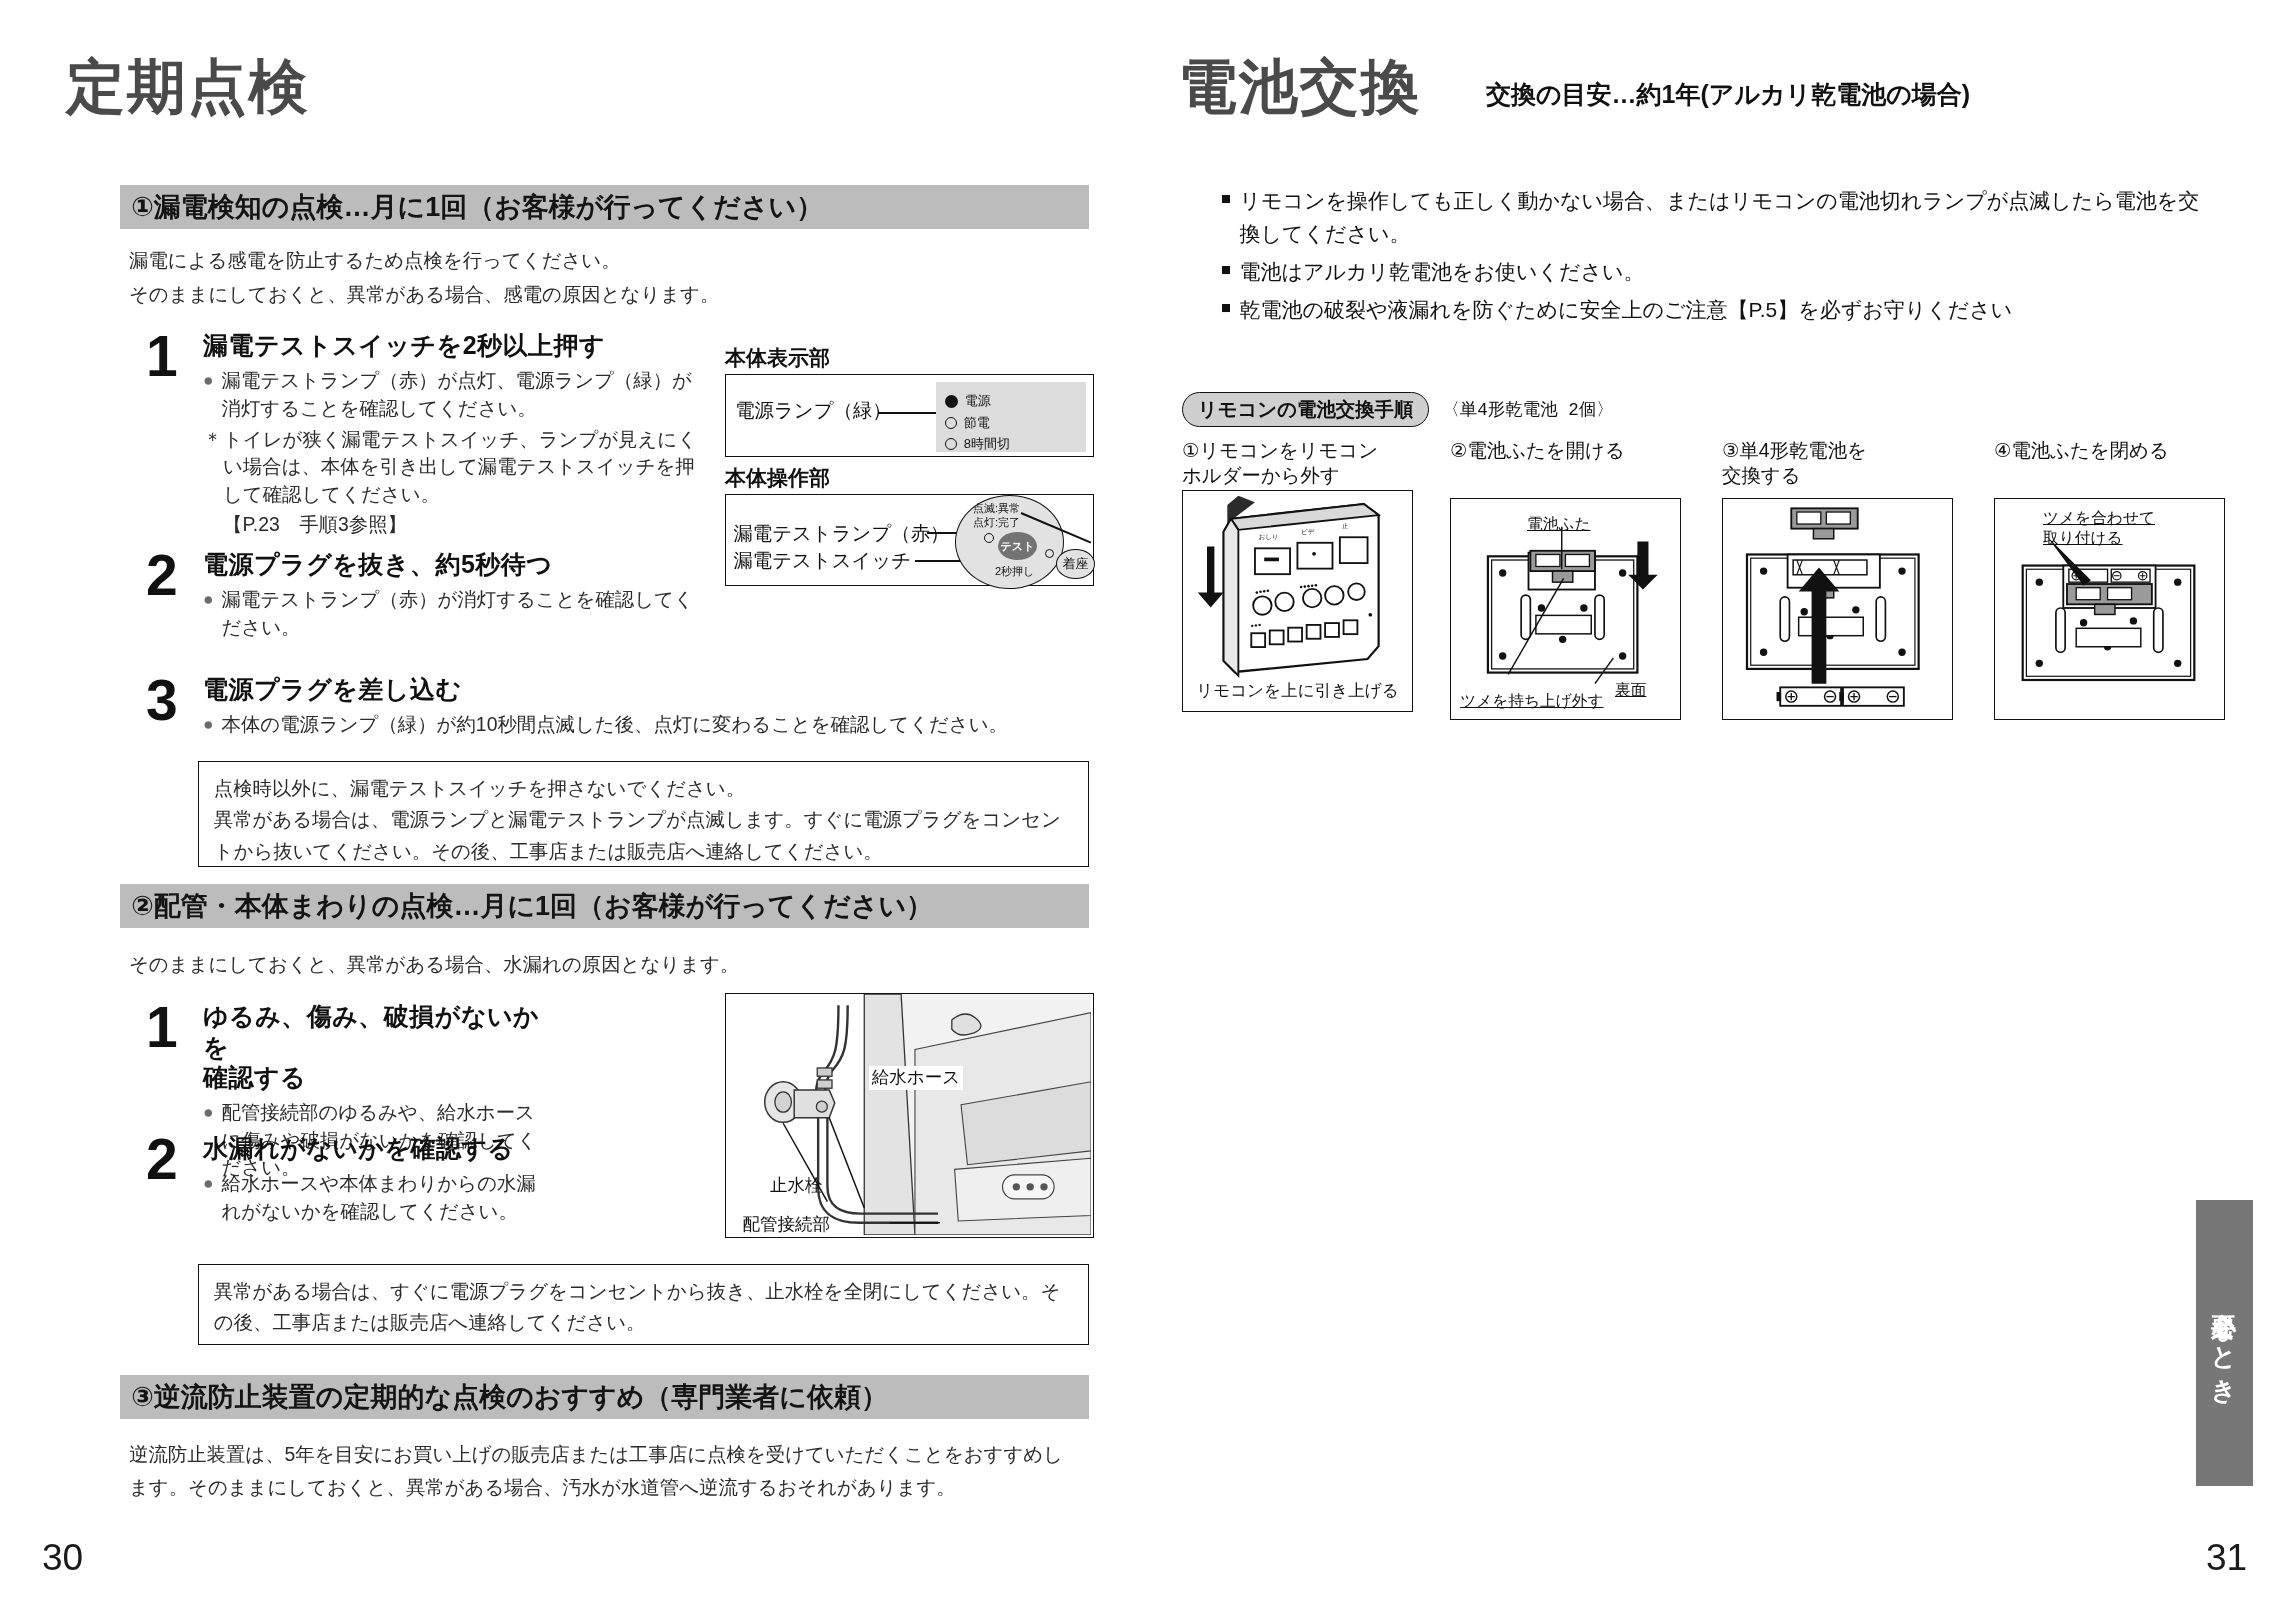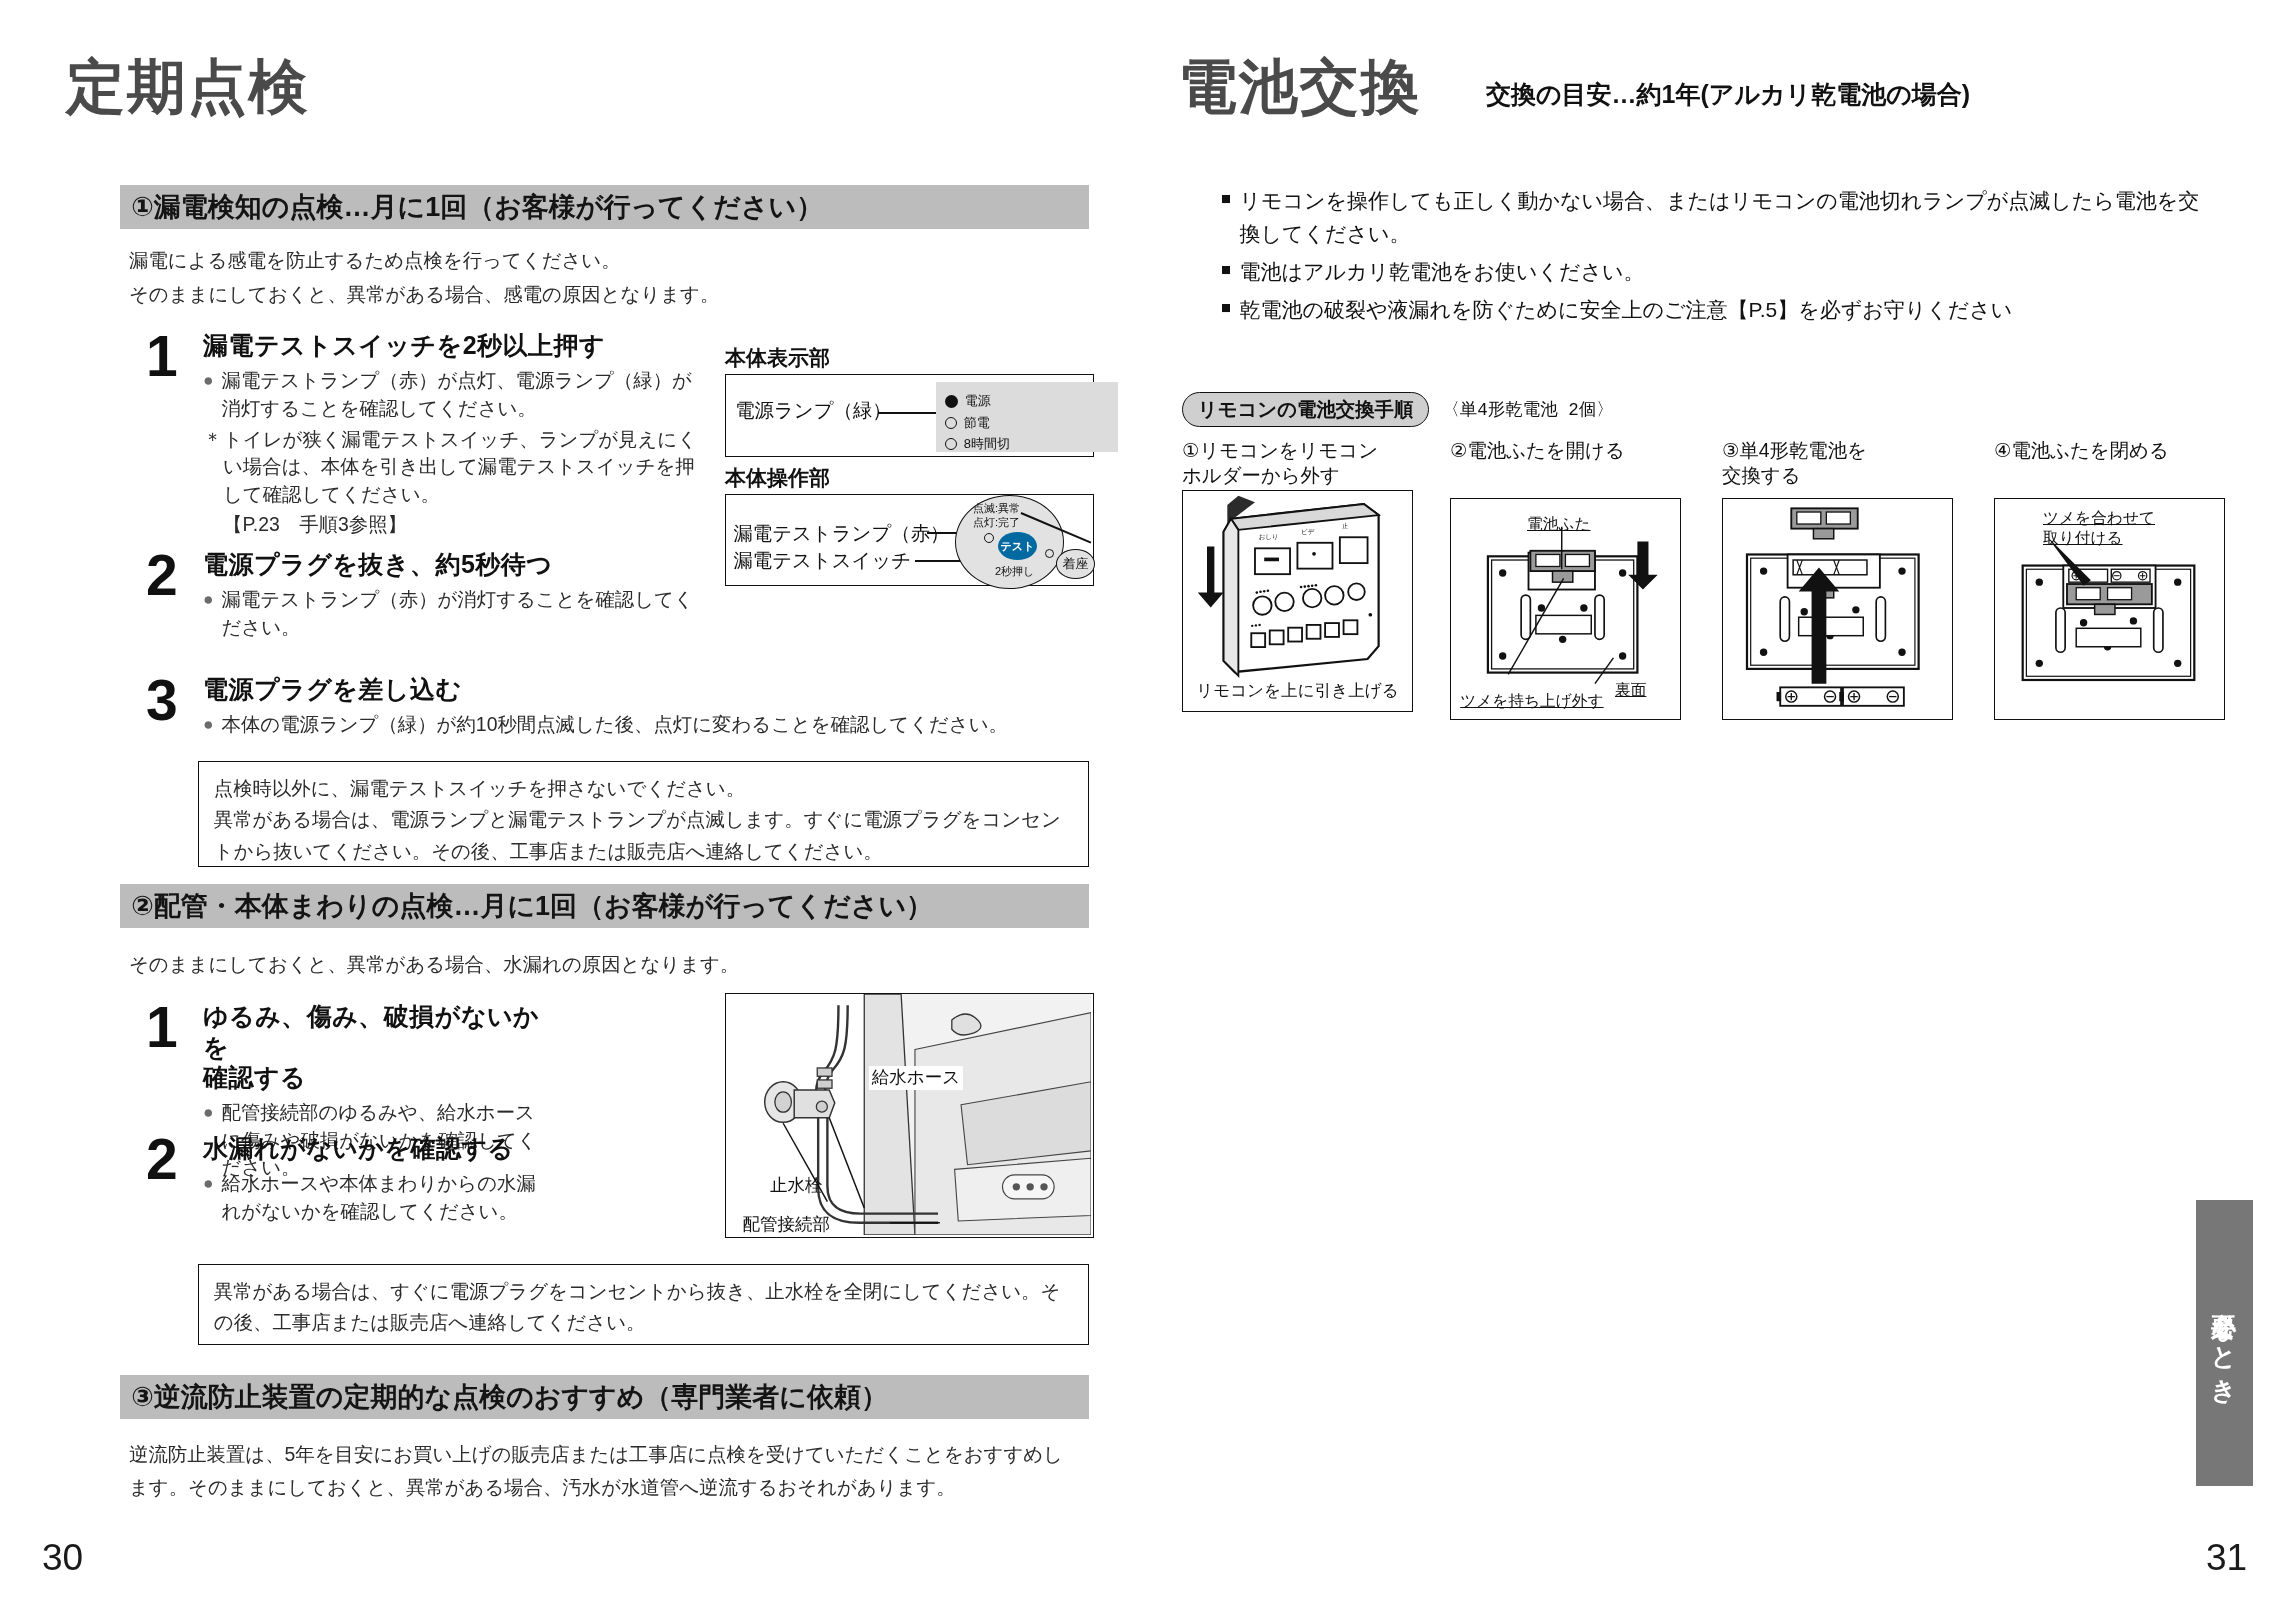--- a/index.html
+++ b/index.html
@@ -201,7 +201,7 @@
       <div style="position:absolute;left:9.2px;top:22px;font-size:19.4px;color:#111;">電源ランプ（緑）</div>
       <div class="leader" style="left:152px;top:37px;width:60px;"></div>
 
-      <div class="lamp-panel" style="left:210px;top:7.4px;width:150px;height:70px;padding-left:32px;">
+      <div class="lamp-panel" style="left:210px;top:7.4px;width:150px;height:70px;">
         <div class="lamp-row" style="position:absolute;left:9.2px;top:10px;">
           <span class="circle-f"></span>
           <span>電源</span>

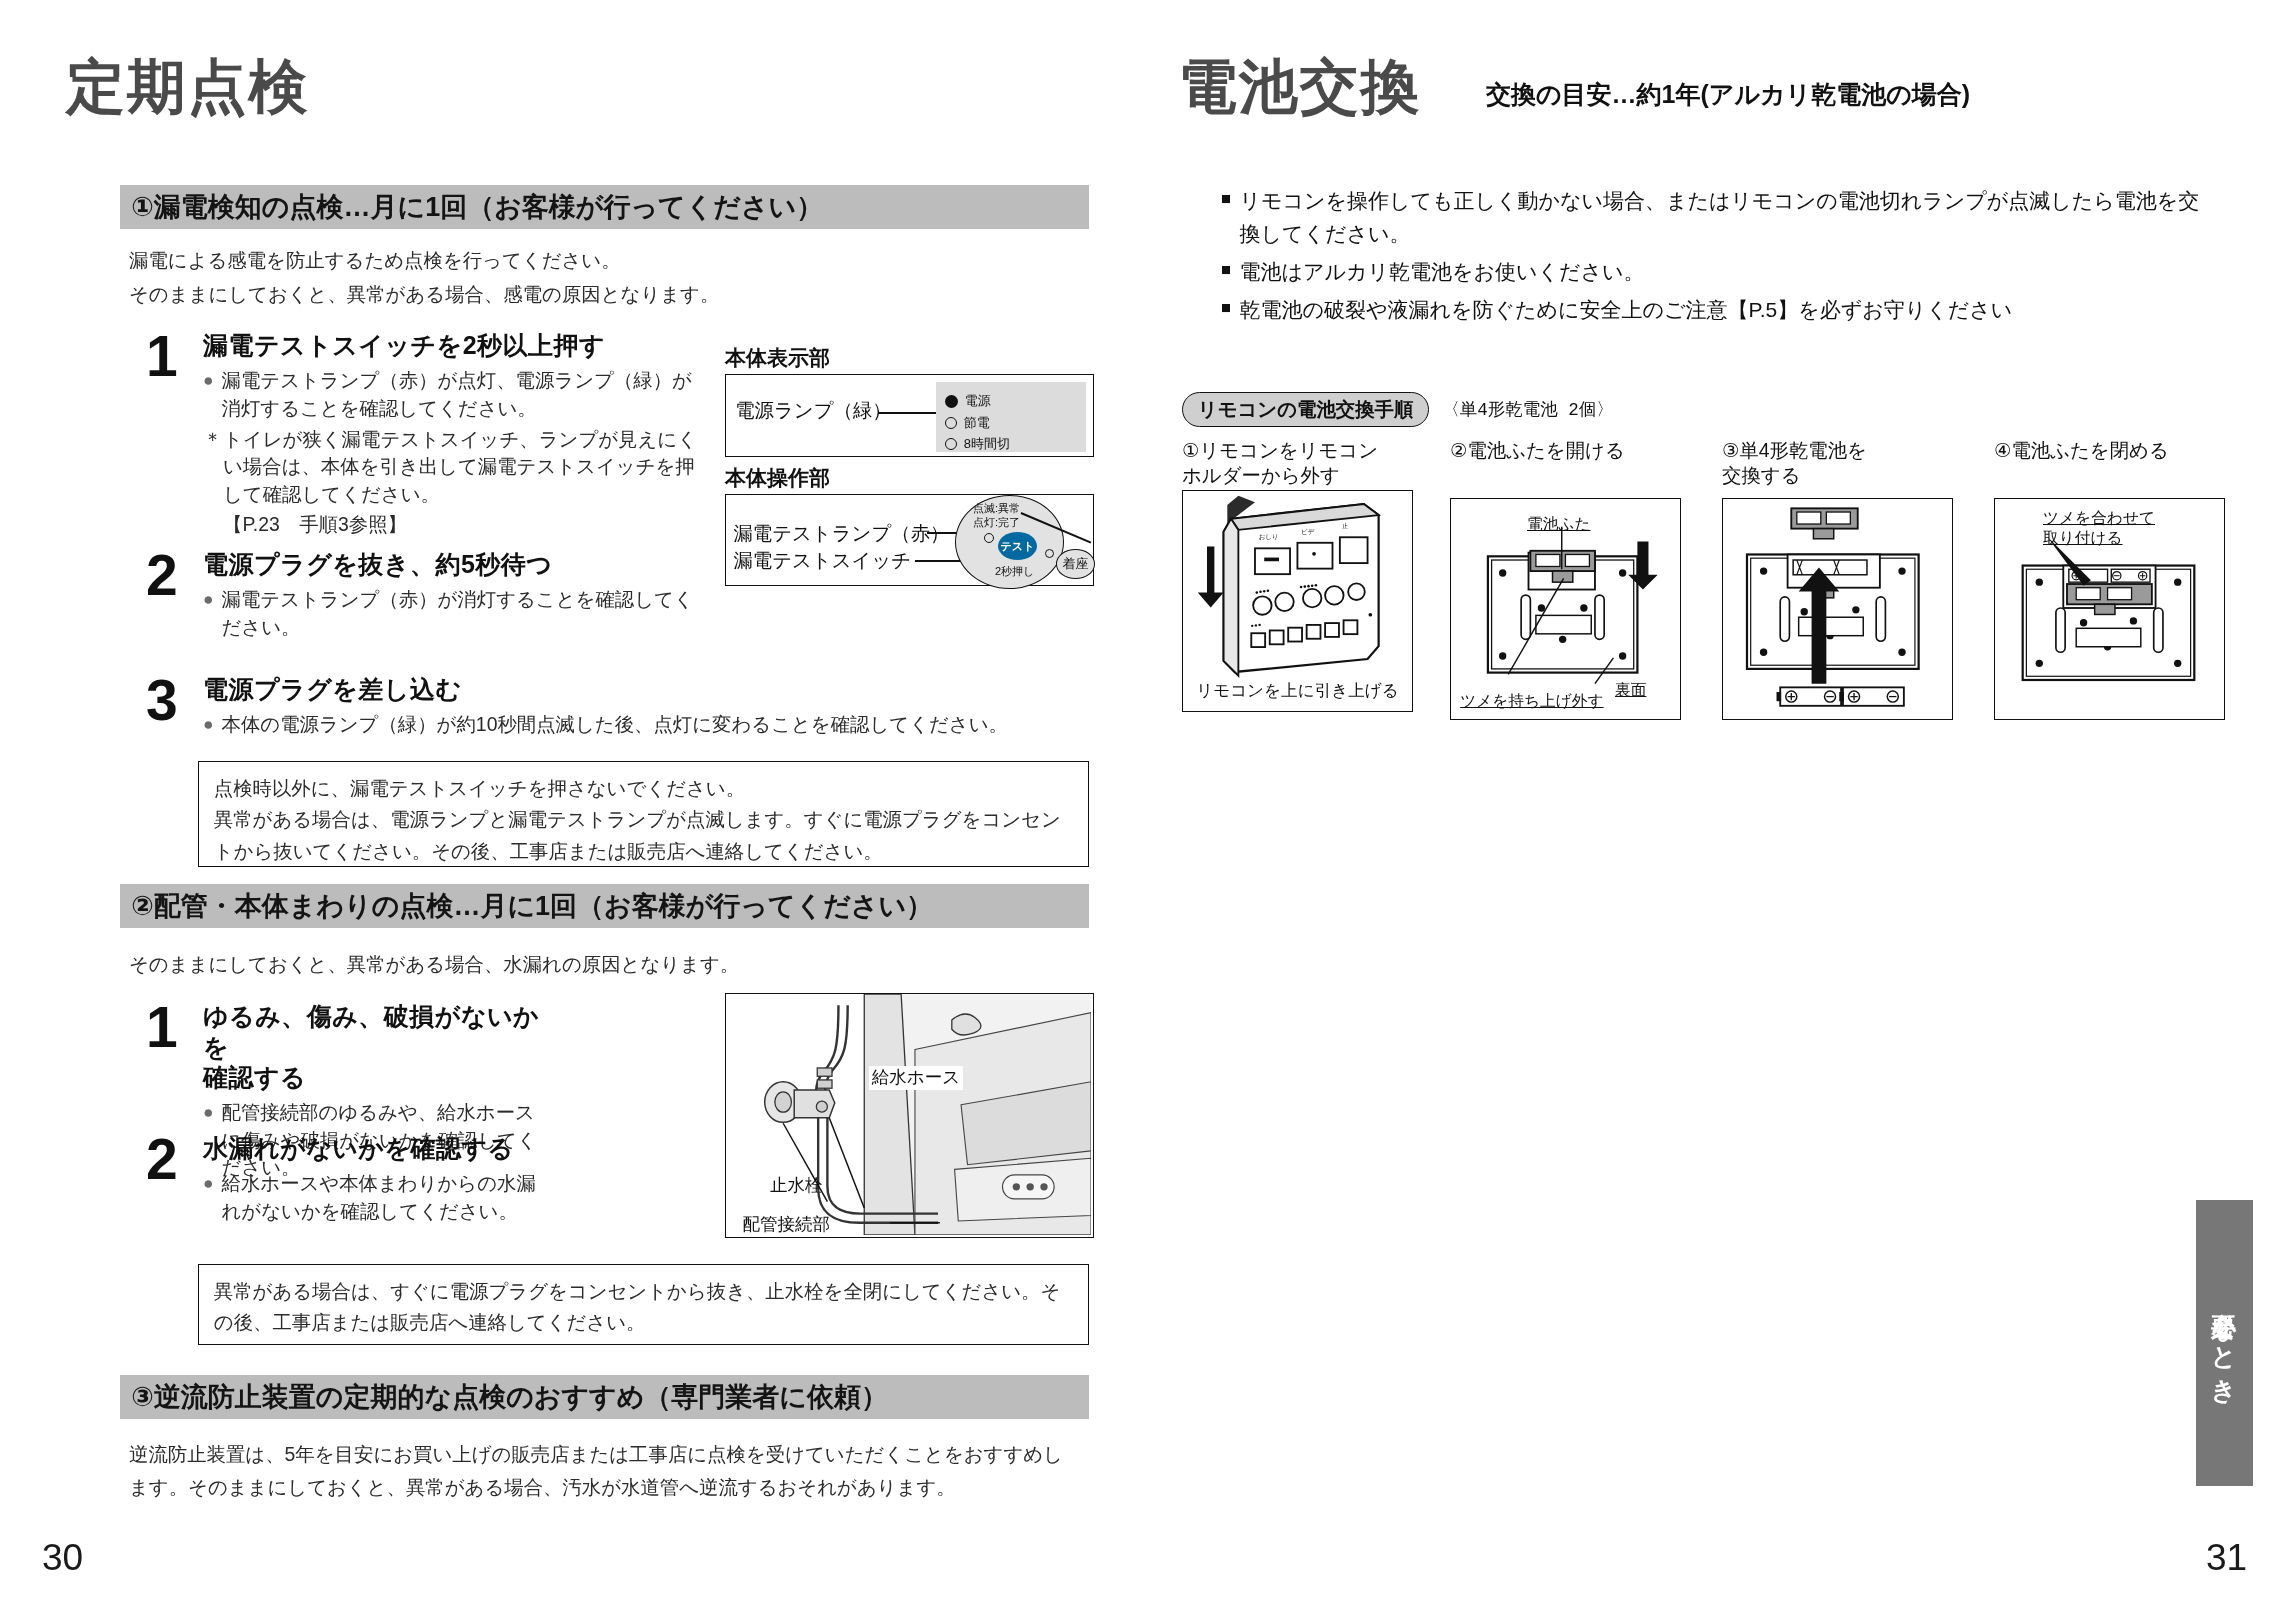--- a/index.html
+++ b/index.html
@@ -96,7 +96,7 @@
     background:#e2e2e2;box-sizing:border-box;
   }
   .test-btn{
-    position:absolute;border-radius:50%;background:#0369a1;
+    position:absolute;border-radius:50%;background:#737373;
     color:#fff;font-size:11px;font-weight:bold;
     display:flex;align-items:center;justify-content:center;
   }

